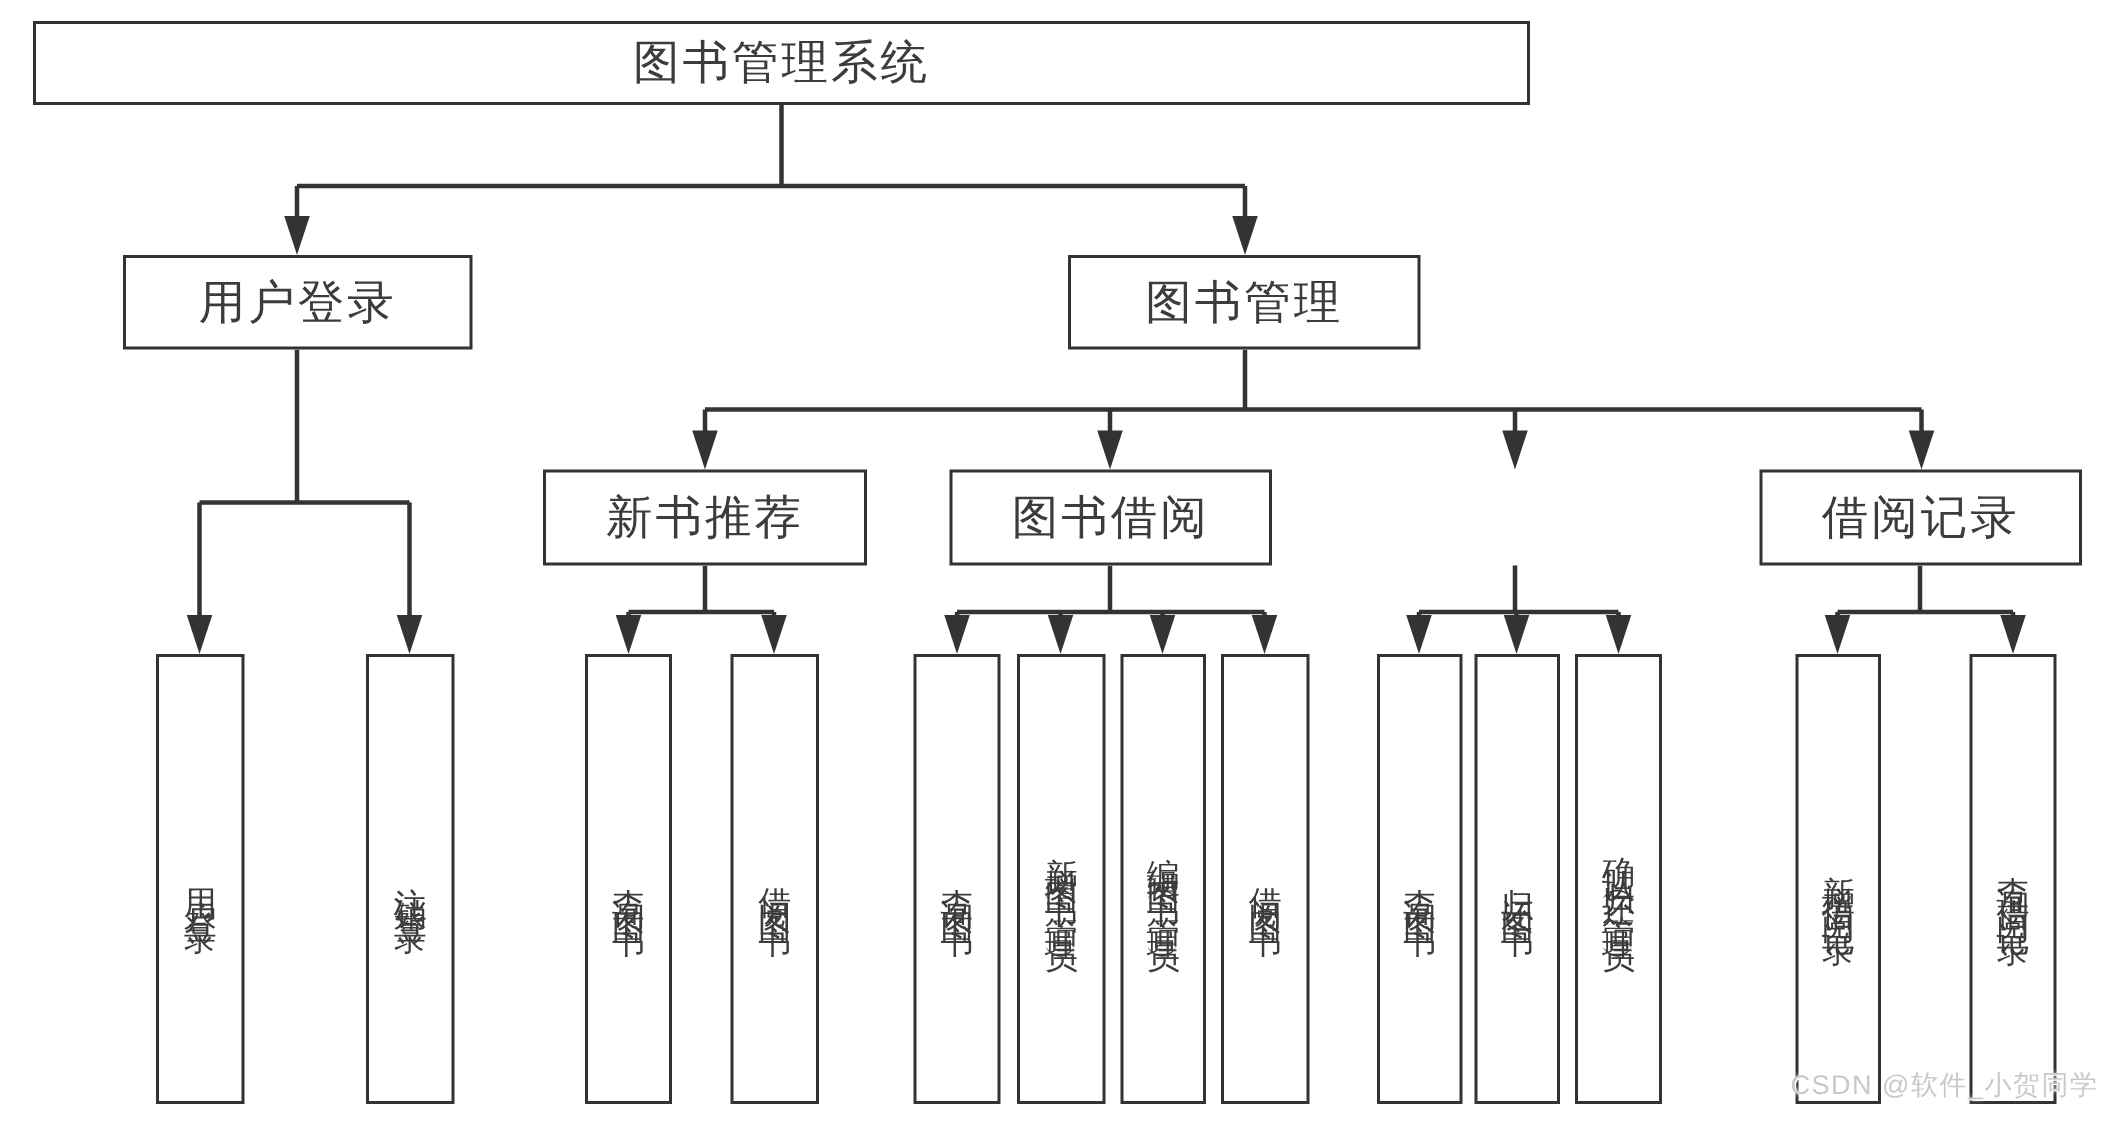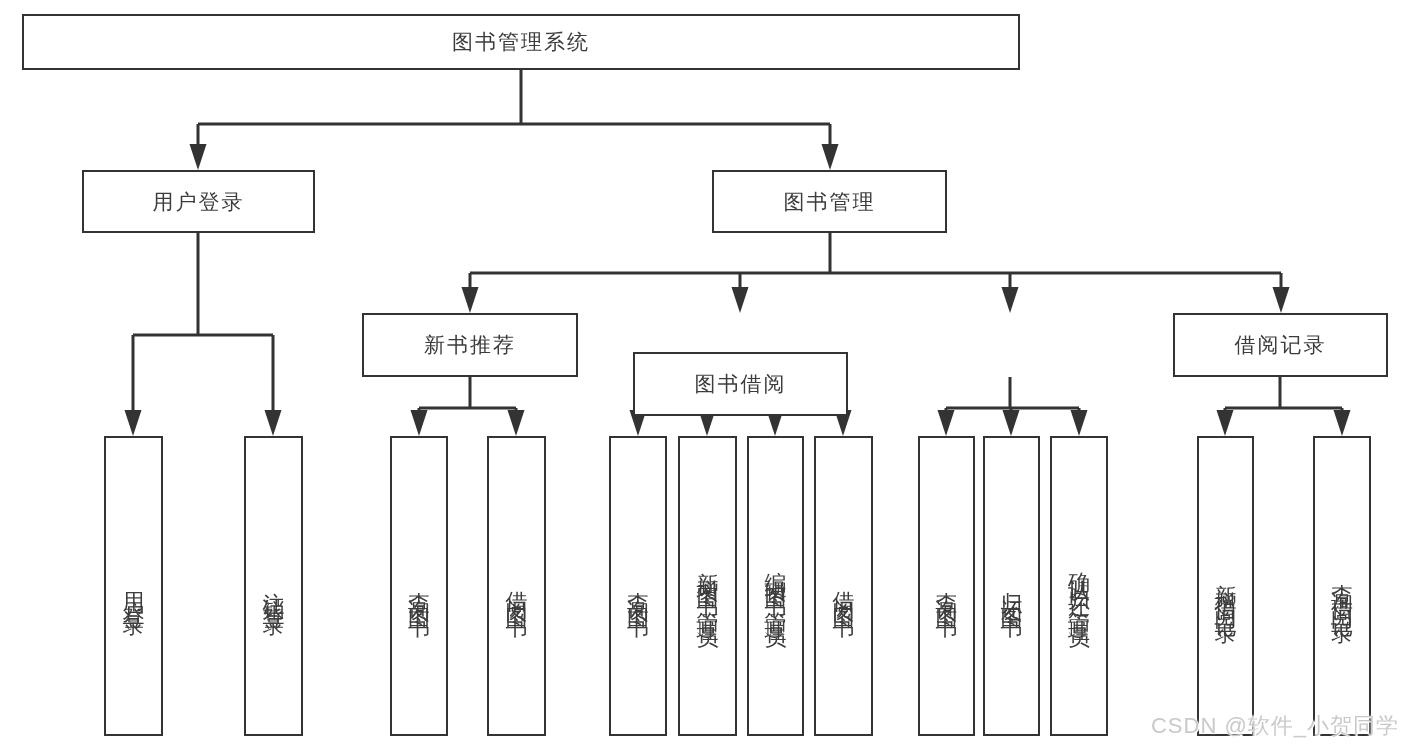--- a/index.html
+++ b/index.html
@@ -23,7 +23,7 @@
     color: #3c3c3c;
   }
   .hbox span {
-    font-size: 21px;
+    font-size: 31px;
     letter-spacing: 2px;
     white-space: nowrap;
     color: #3c3c3c;

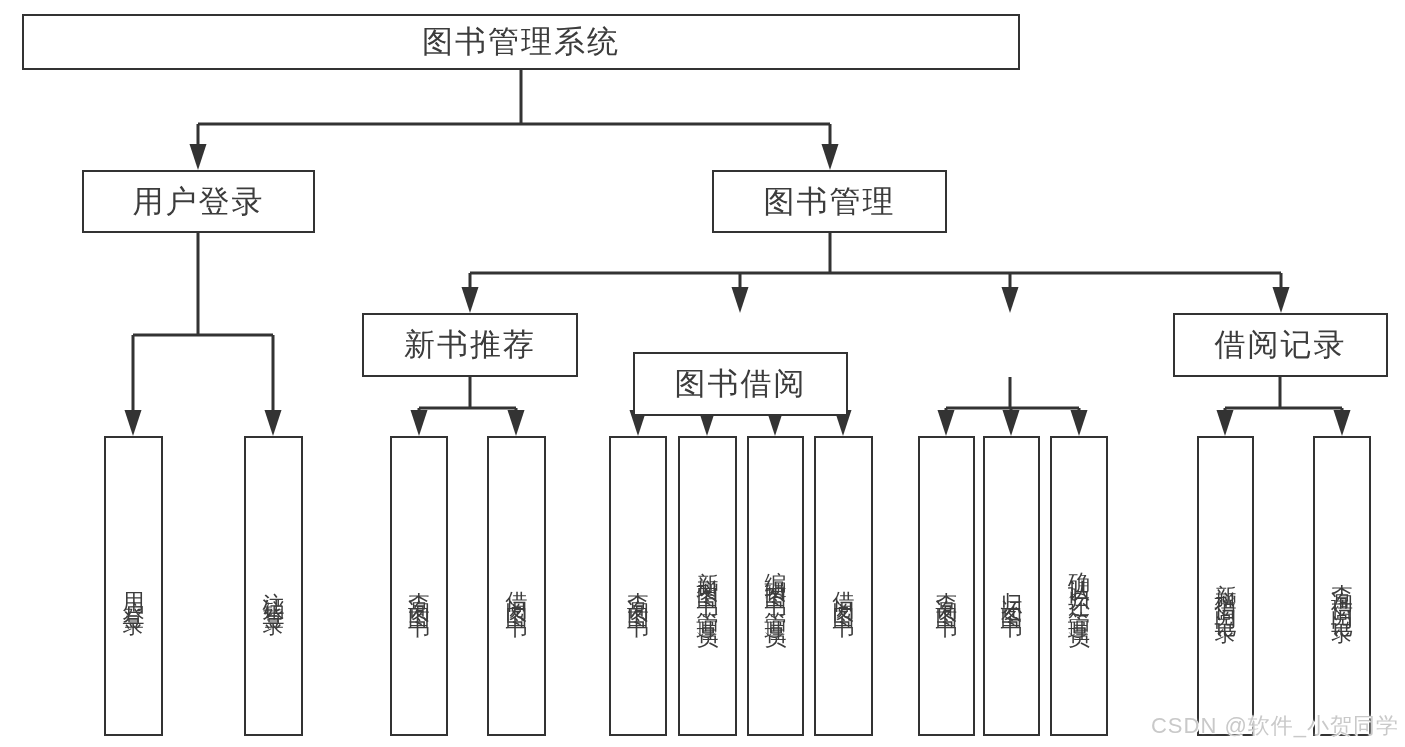--- a/index.html
+++ b/index.html
@@ -110,7 +110,7 @@
   <div class="box hbox" style="left:712px; top:170px; width:235px; height:63px;">
     <span>图书管理</span>
   </div>
-  <div class="box hbox" style="left:633px; top:313px; width:215px; height:64px;margin-top:39px;">
+  <div class="box hbox" style="left:633px; top:313px; width:215px; height:64px;">
     <span>图书借阅</span>
   </div>
   <div class="box hbox" style="left:1173px; top:313px; width:215px; height:64px;">

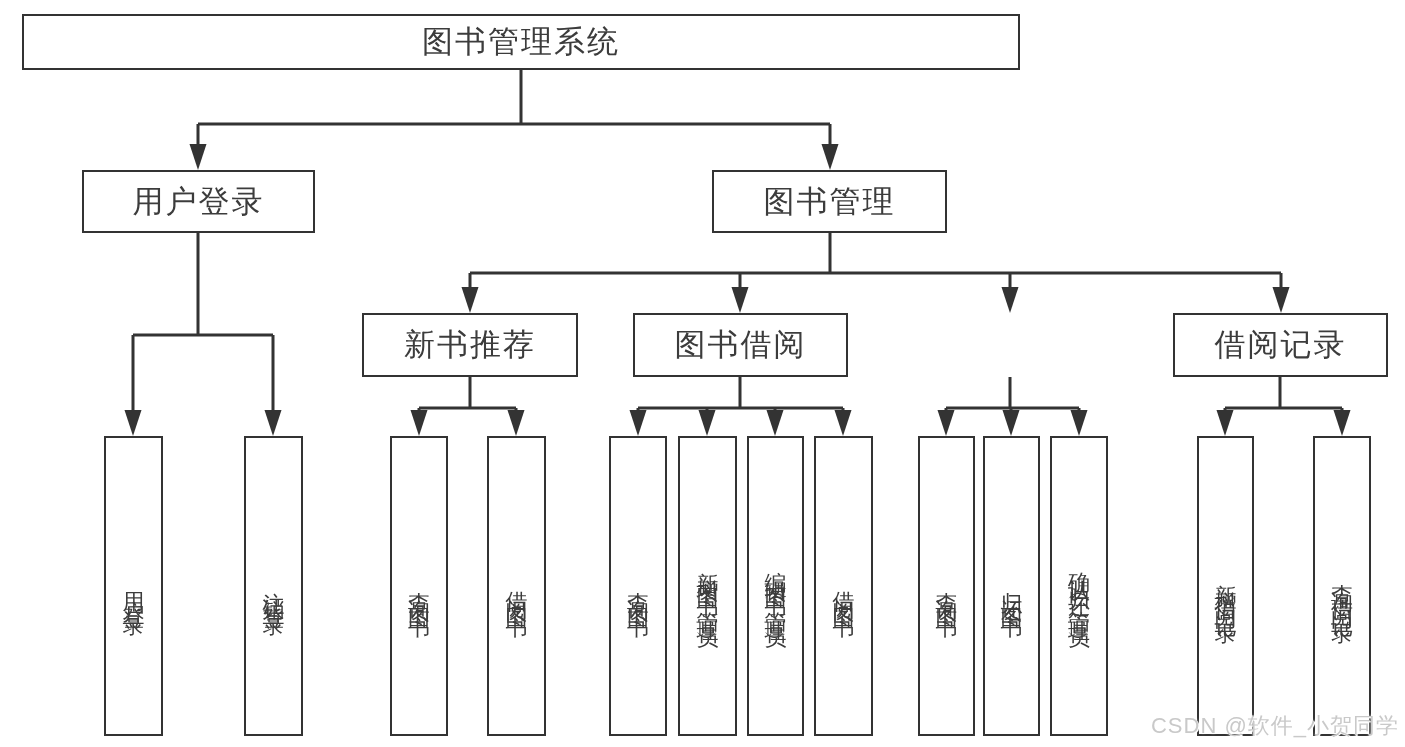--- a/index.html
+++ b/index.html
@@ -40,7 +40,7 @@
     position: absolute;
     right: 6px;
     top: 711px;
-    font-size: 22px;
+    font-size: 18px;
     letter-spacing: 1px;
     color: #c9c9c9;
     text-shadow: 0 0 3px #ffffff, 1px 1px 0 #ffffff;

